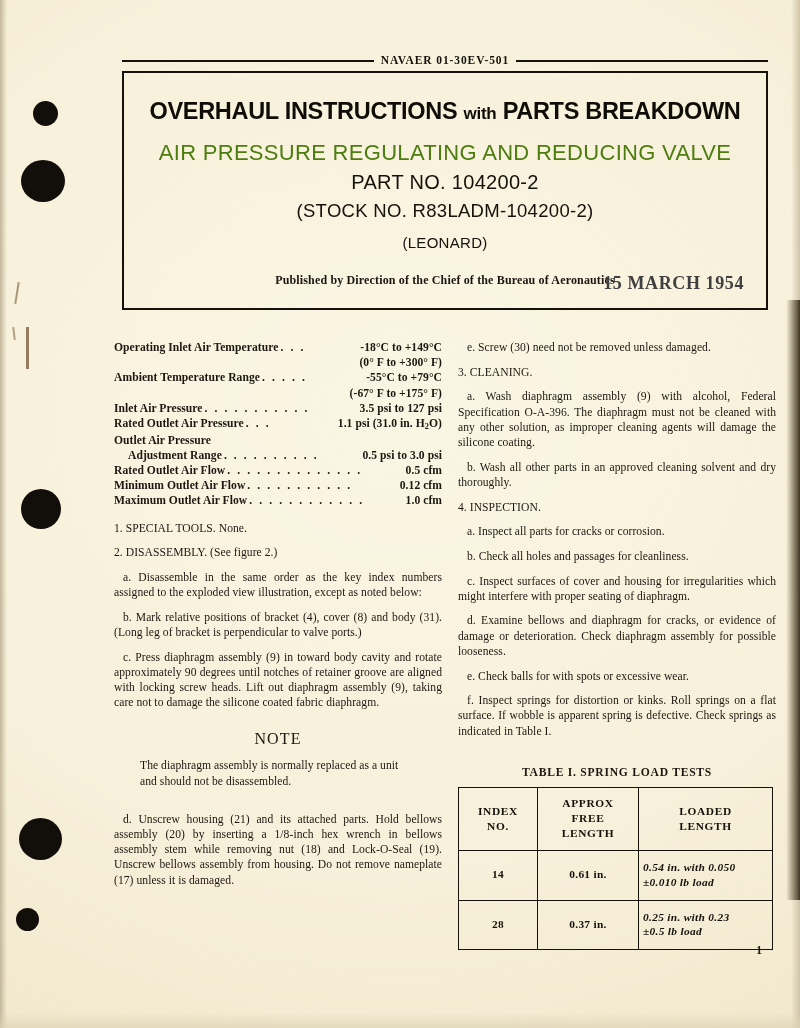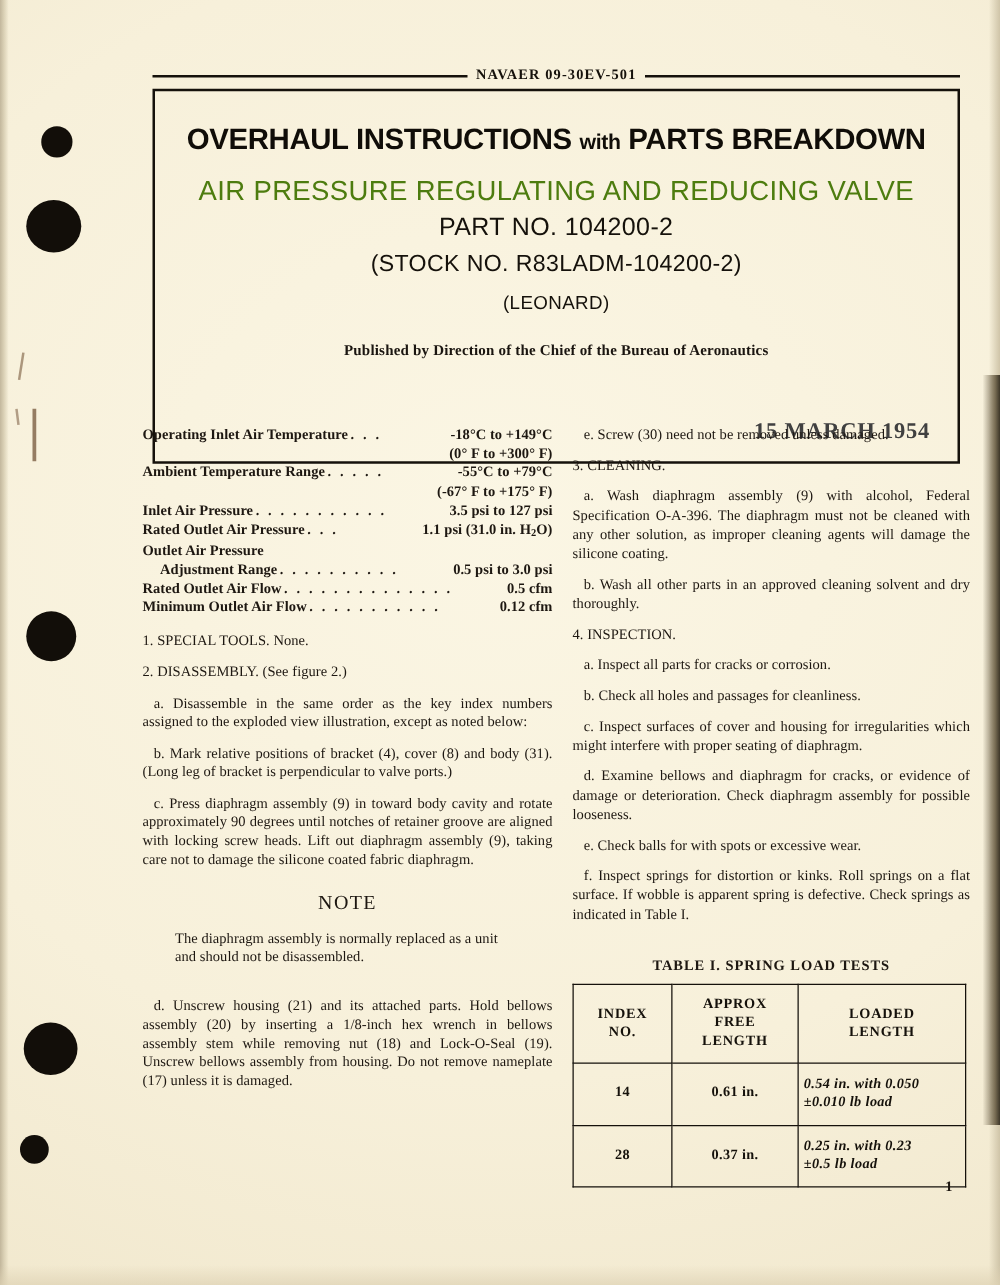--- a/index.html
+++ b/index.html
@@ -276,7 +276,7 @@
 
 <div class="docnum-row">
   <div class="docnum-rule"></div>
-  <div class="docnum">NAVAER 09-30EV-501</div>
+  <div class="docnum">NAVAER 01-30EV-501</div>
   <div class="docnum-rule"></div>
 </div>
 

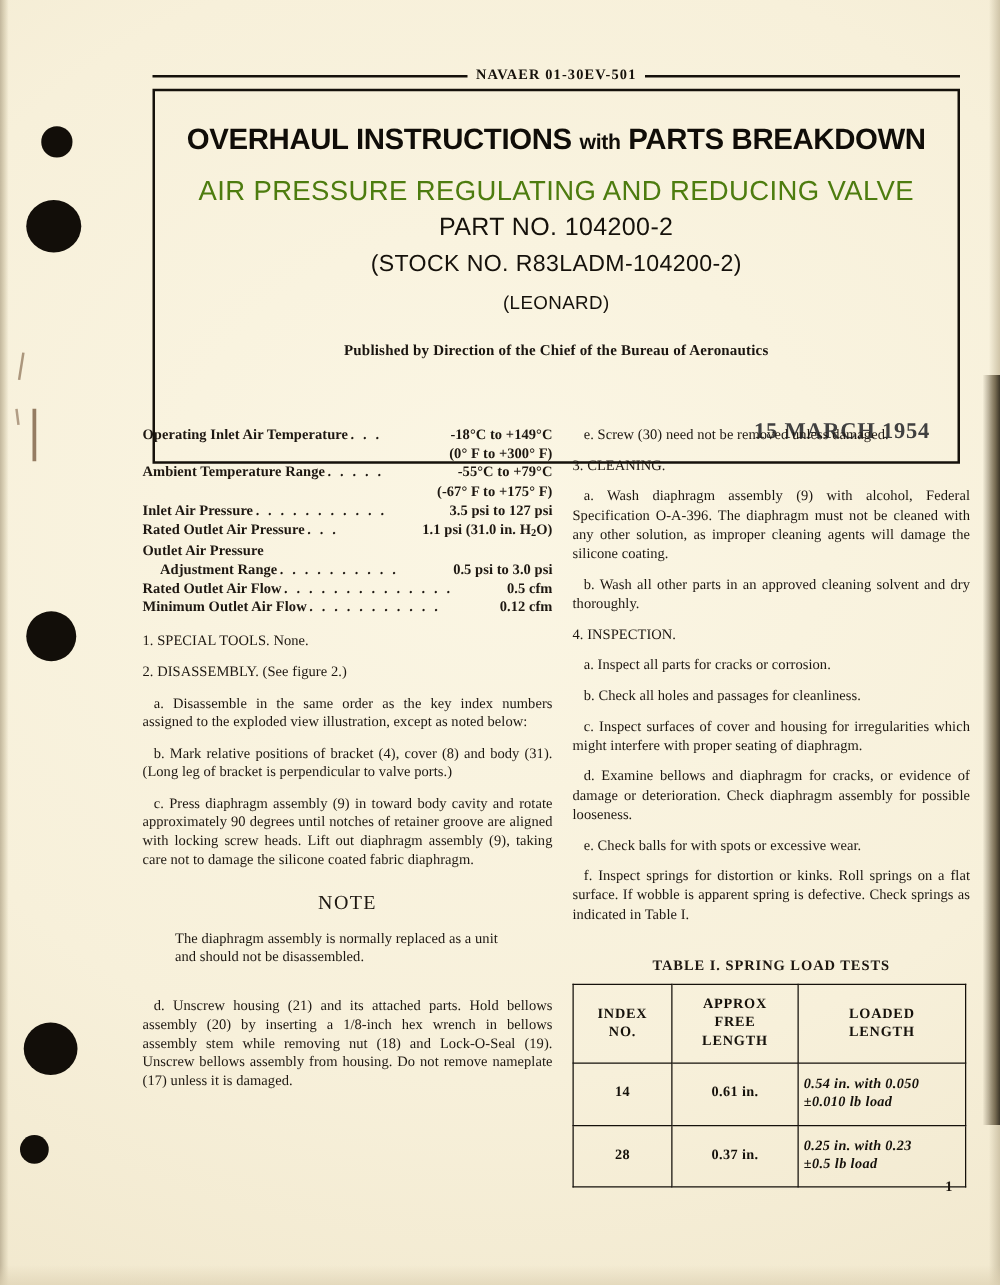--- a/index.html
+++ b/index.html
@@ -67,7 +67,7 @@
   
   .titlebox {
     position:absolute;
-    left:122px; top:71px; width:646px; height:300px;
+    left:122px; top:71px; width:646px; height:239px;
     border:2.5px solid #15110b;
     box-sizing:border-box;
     text-align:center;

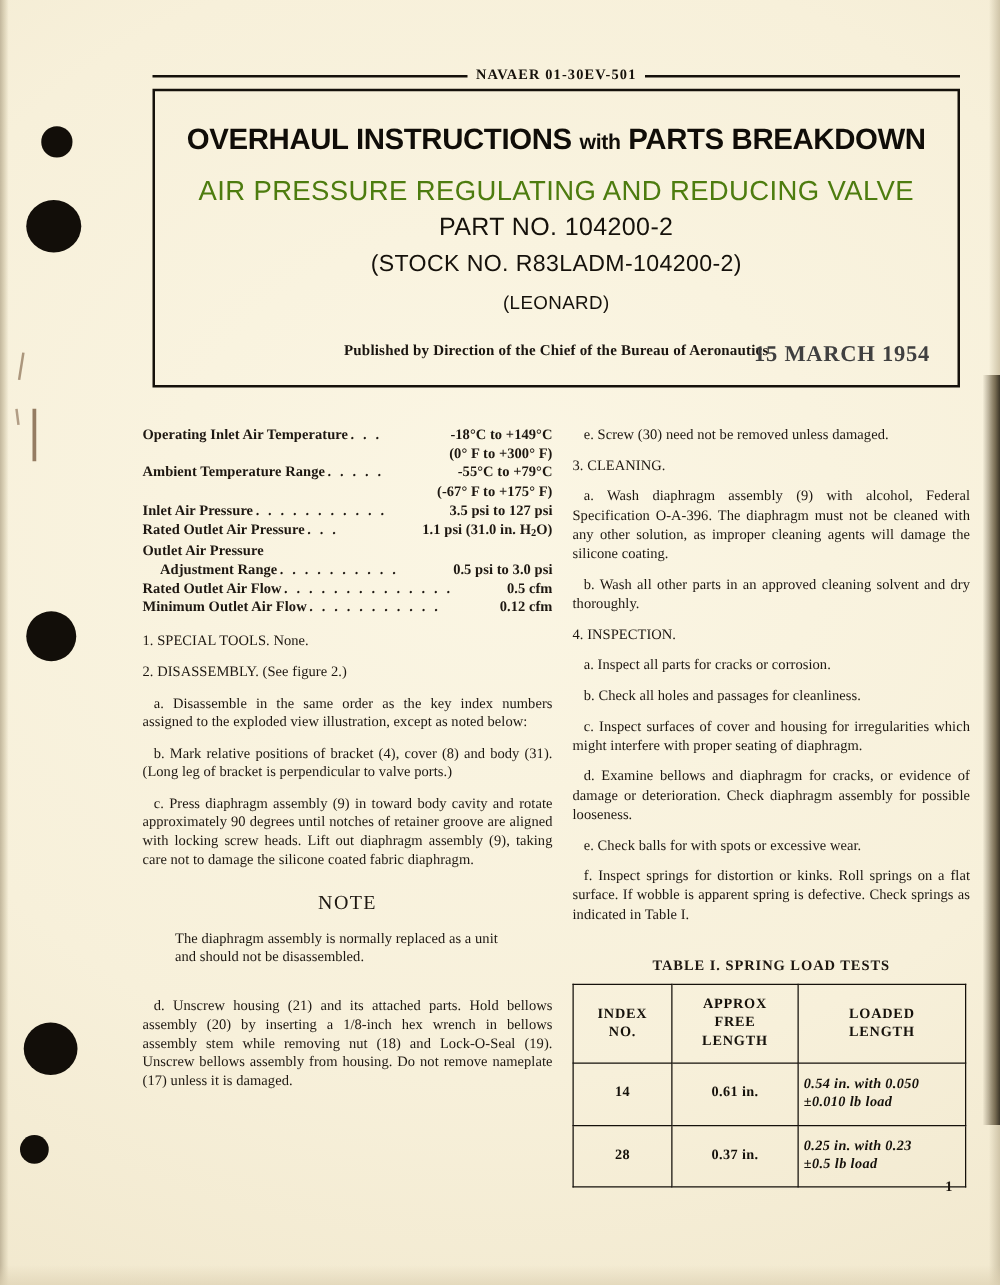--- a/index.html
+++ b/index.html
@@ -345,6 +345,11 @@
       <span class="val">0.12 cfm</span>
     </div>
 
+    <div class="partic-row">
+      <span class="lbl">Maximum Outlet Air Flow</span>
+      <span class="dots">. . . . . . . . . . . .</span>
+      <span class="val">1.0 cfm</span>
+    </div>
 
   </div>
 

